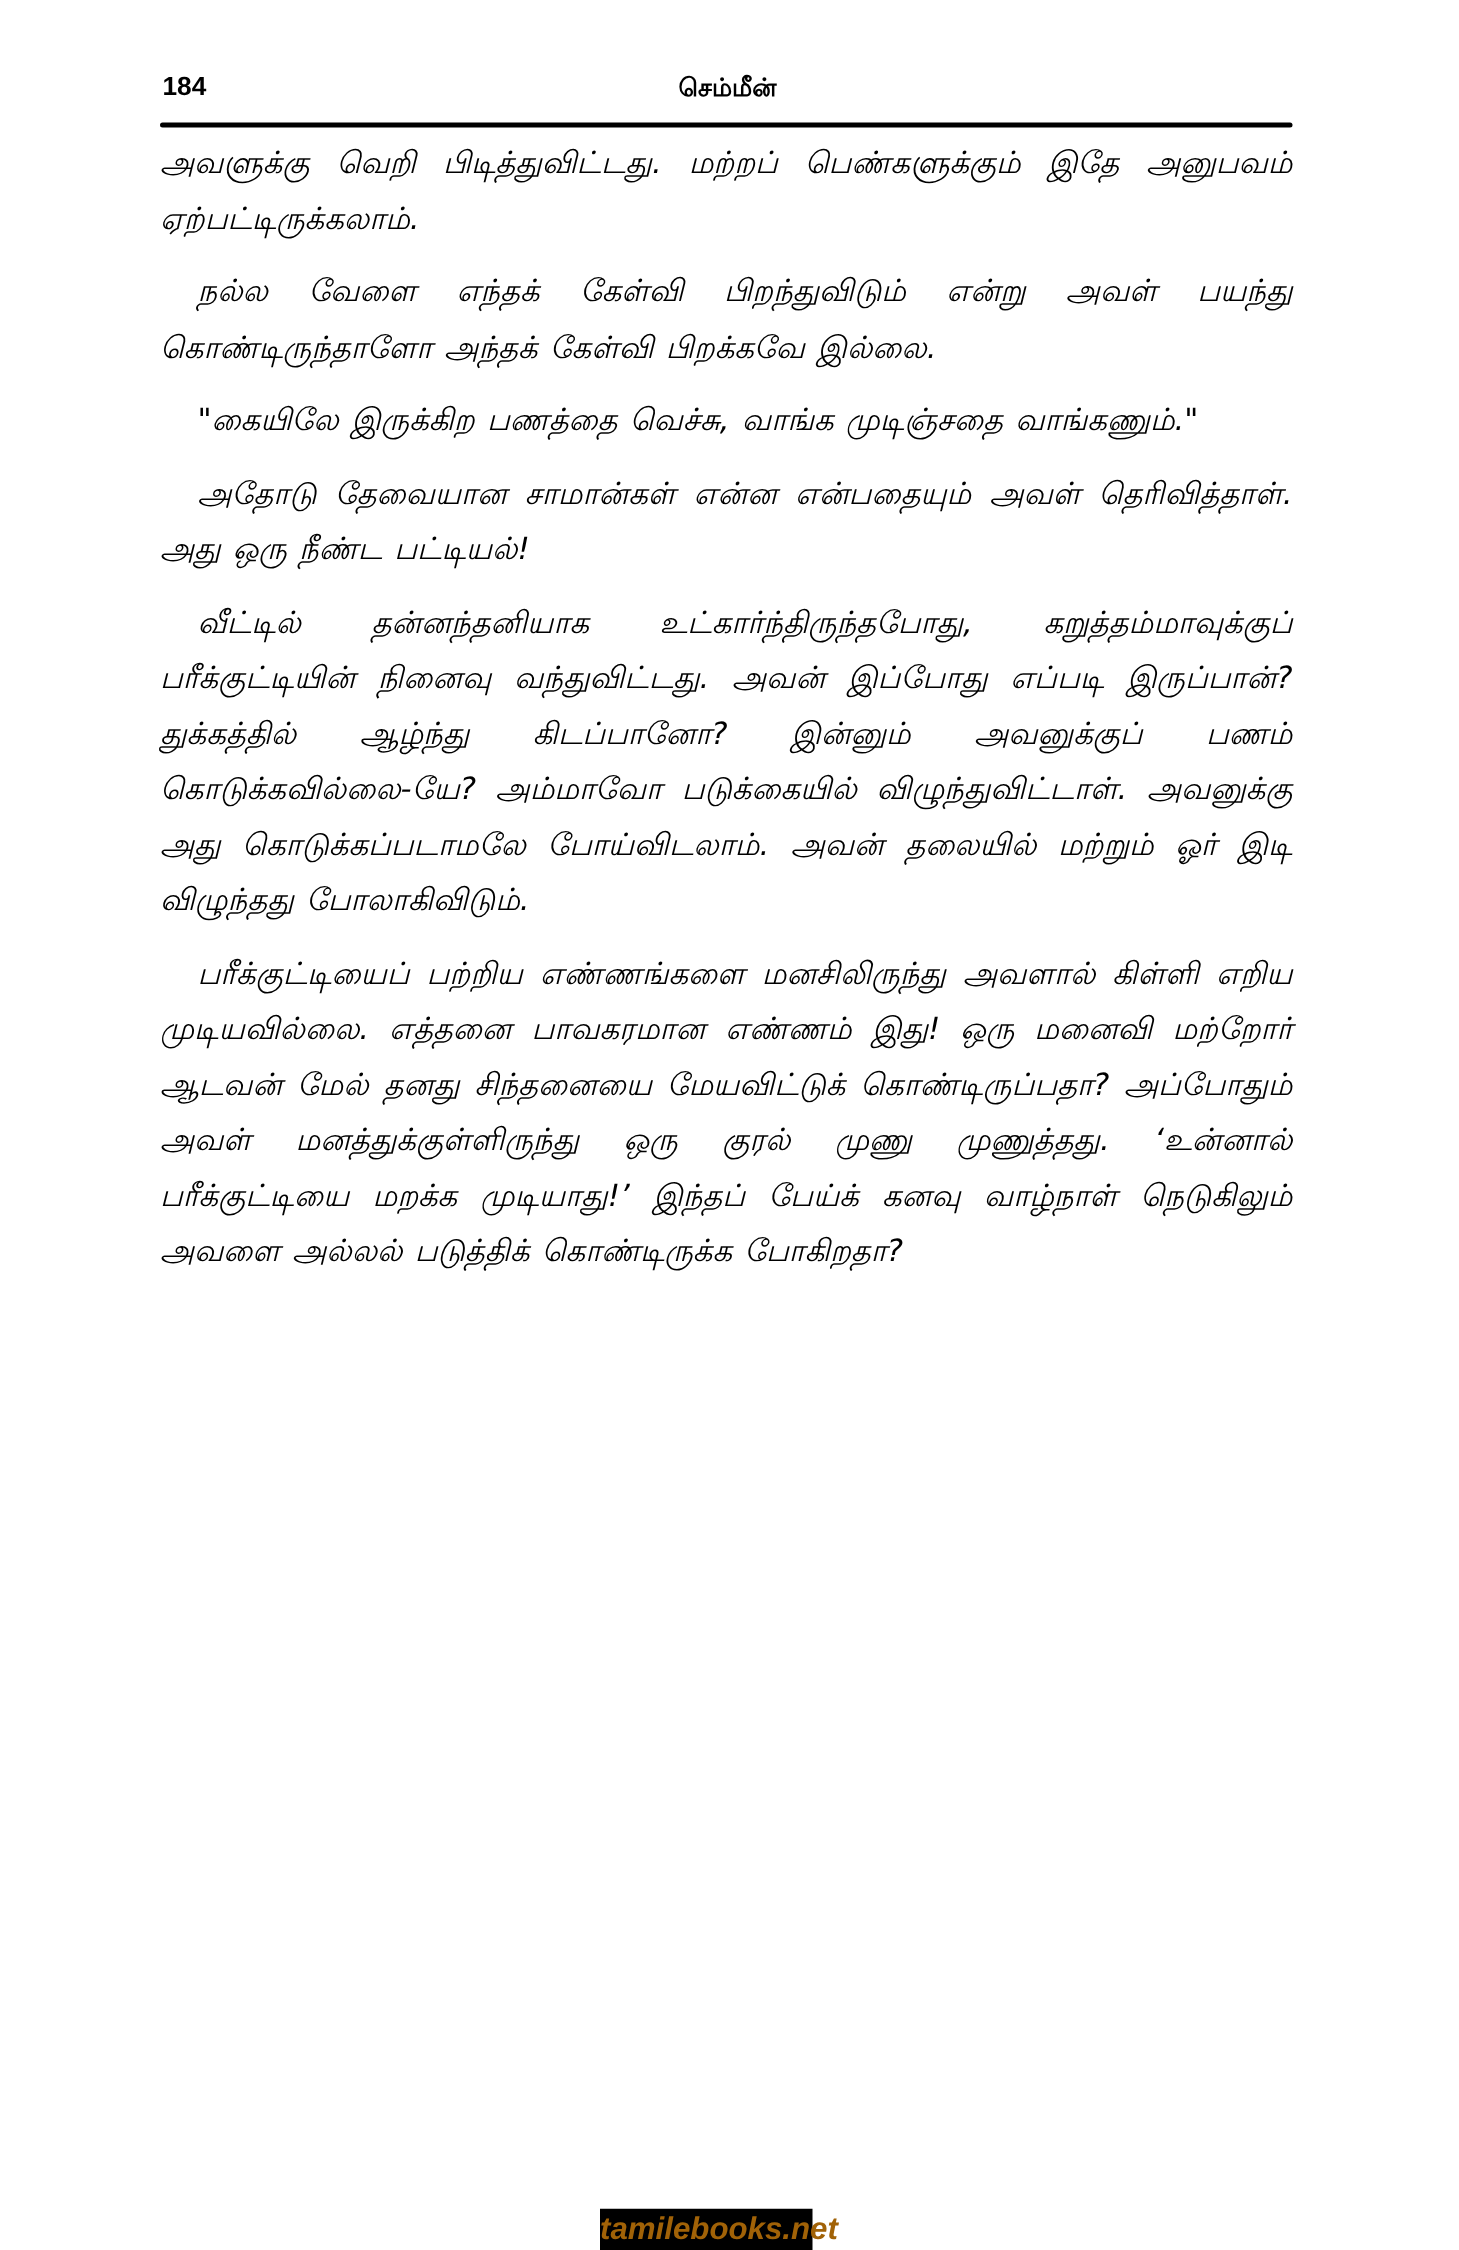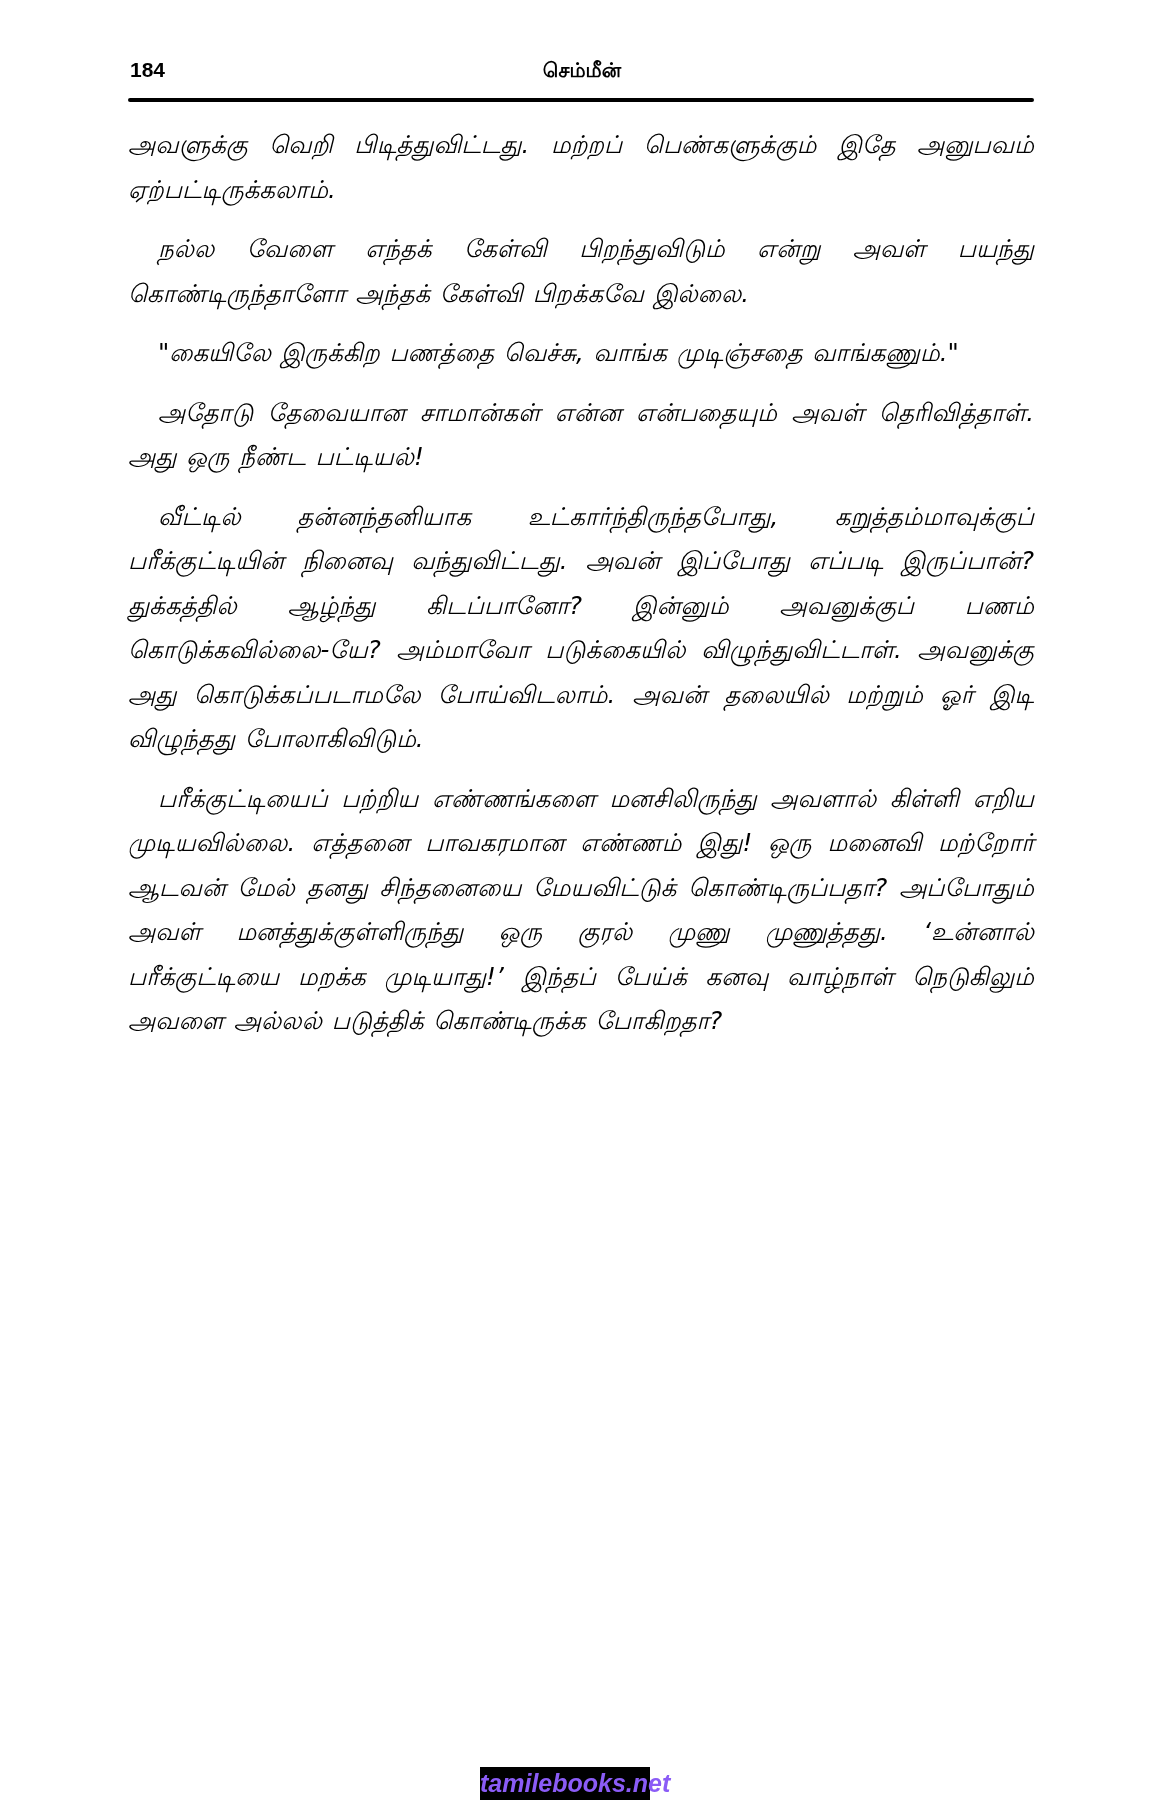--- a/index.html
+++ b/index.html
@@ -10,7 +10,7 @@
   .running-title { position: absolute; left: 1px; width: 100%; top: 0; text-align: center; font-family: "DejaVu Sans", sans-serif; font-weight: bold; font-size: 20px; }
   .rule { position: absolute; left: 0; top: 98px; width: 906px; height: 4px; background: #000; border-radius: 2px; }
   .body-text { position: absolute; left: 0; top: 108px; width: 906px; }
-  .para { font-family: "DejaVu Sans", sans-serif; font-size: 24.5px; line-height: 44.5px; text-align: justify; font-style: italic; margin: 15px 0 14px 0; text-indent: 30px; word-spacing: 2px; }
+  .para { font-family: "DejaVu Sans", sans-serif; font-size: 24.5px; line-height: 44.5px; text-align: justify; font-style: italic; margin: 0 0 14px 0; text-indent: 30px; word-spacing: 2px; }
   .para.first { text-indent: 0; }
   .watermark { position: absolute; left: 480px; top: 1767px; width: 170px; height: 33px; background: #000; color: #8b5cf6; font-family: "Liberation Sans", sans-serif; font-weight: bold; font-style: italic; font-size: 25px; line-height: 33px; text-align: left; }
 </style>

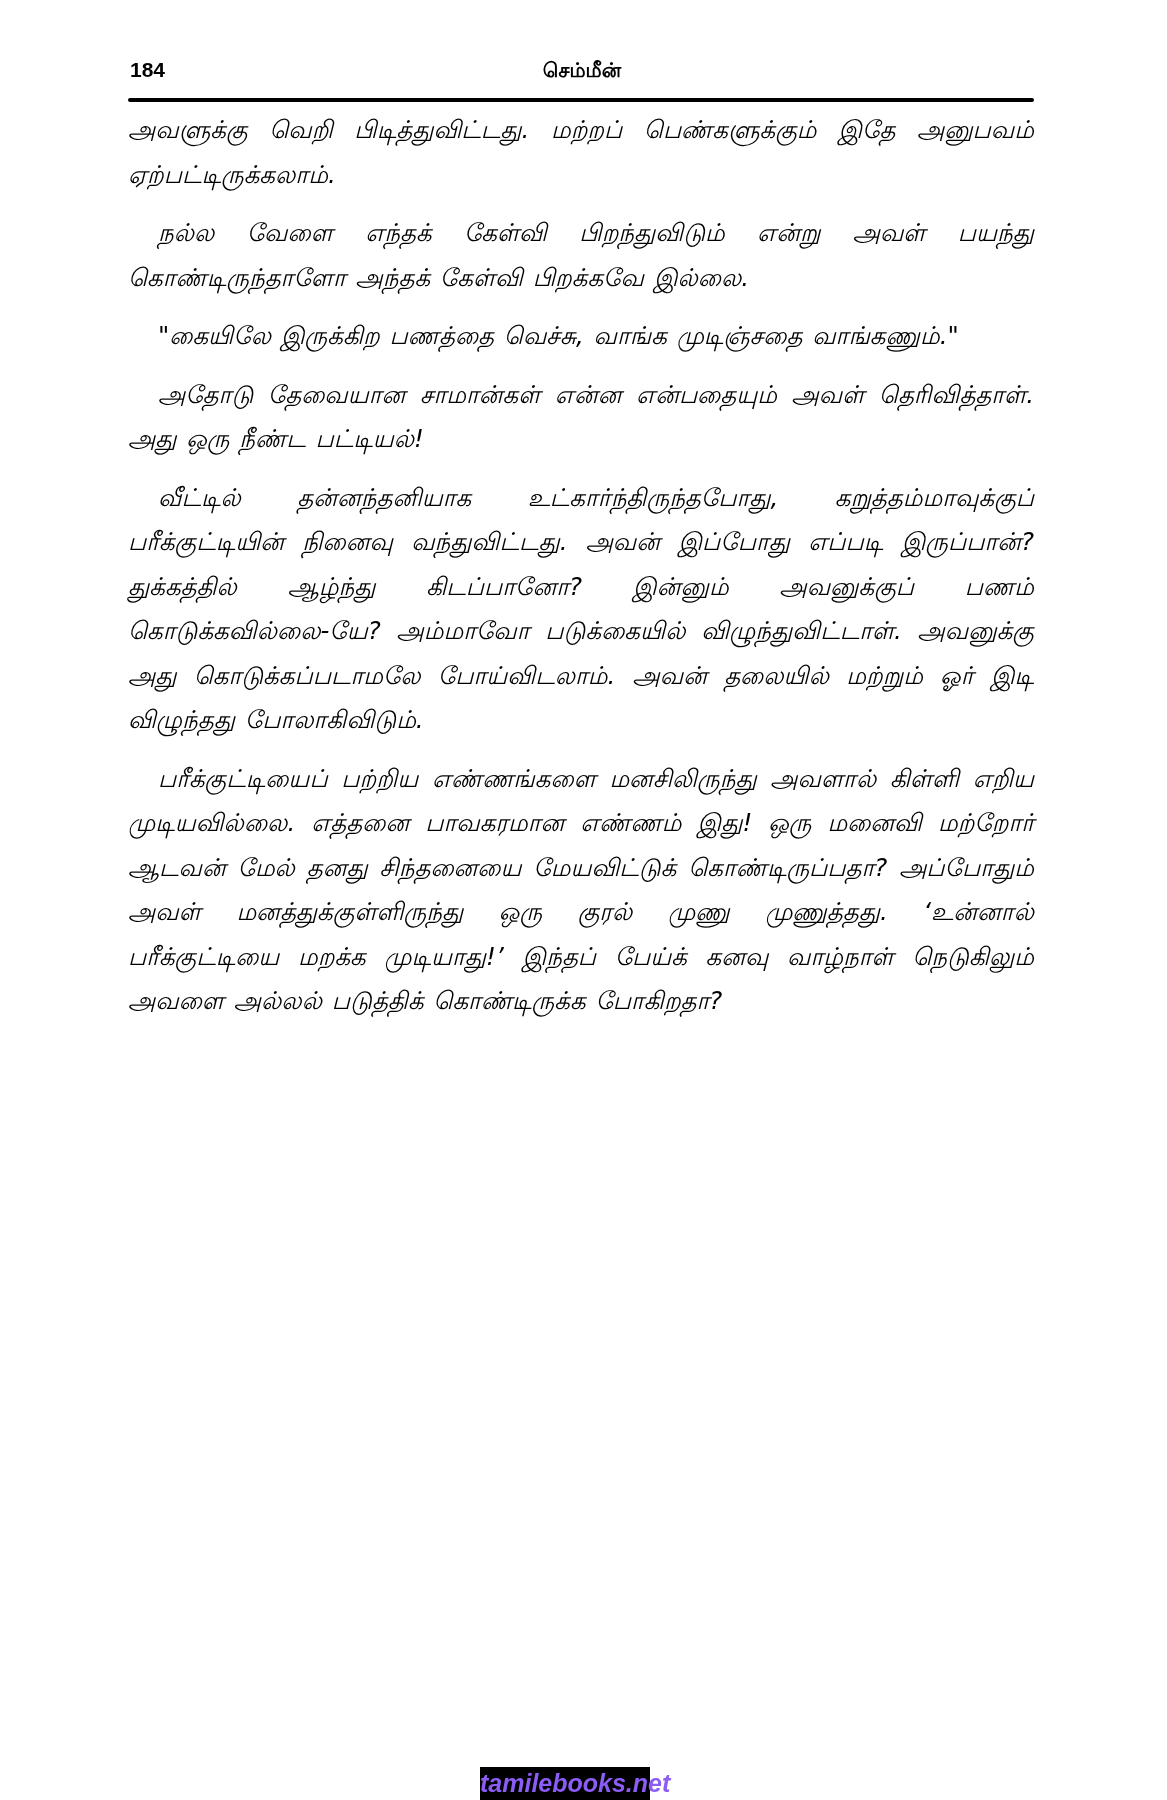--- a/index.html
+++ b/index.html
@@ -12,7 +12,7 @@
   .body-text { position: absolute; left: 0; top: 108px; width: 906px; }
   .para { font-family: "DejaVu Sans", sans-serif; font-size: 24.5px; line-height: 44.5px; text-align: justify; font-style: italic; margin: 0 0 14px 0; text-indent: 30px; word-spacing: 2px; }
   .para.first { text-indent: 0; }
-  .watermark { position: absolute; left: 480px; top: 1767px; width: 170px; height: 33px; background: #000; color: #8b5cf6; font-family: "Liberation Sans", sans-serif; font-weight: bold; font-style: italic; font-size: 25px; line-height: 33px; text-align: left; }
+  .watermark { position: absolute; left: 480px; top: 1767px; width: 170px; height: 33px; background: #000; color: #a16207; font-family: "Liberation Sans", sans-serif; font-weight: bold; font-style: italic; font-size: 25px; line-height: 33px; text-align: left; }
 </style>
 </head>
 <body>

